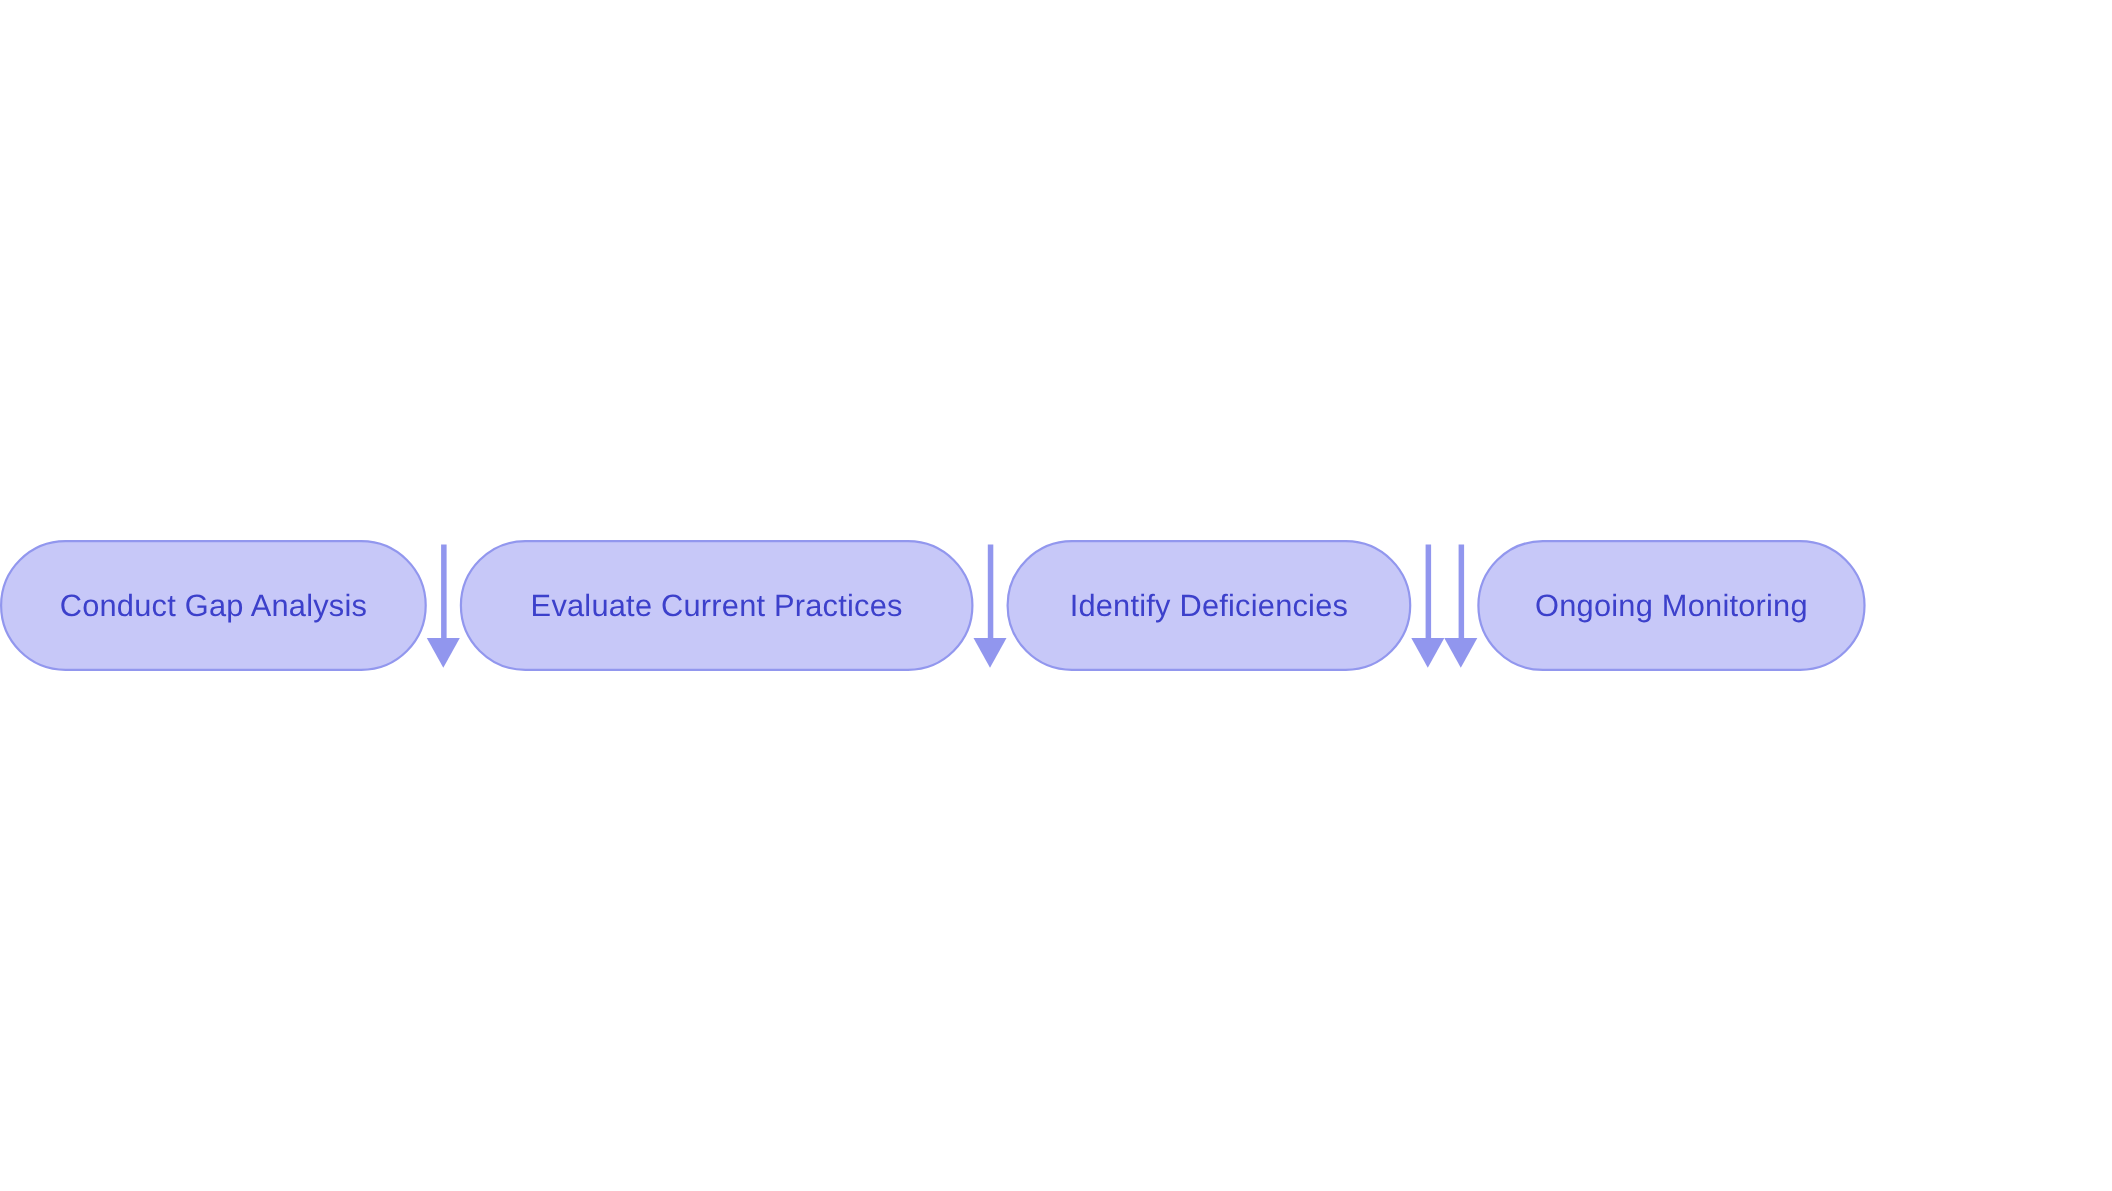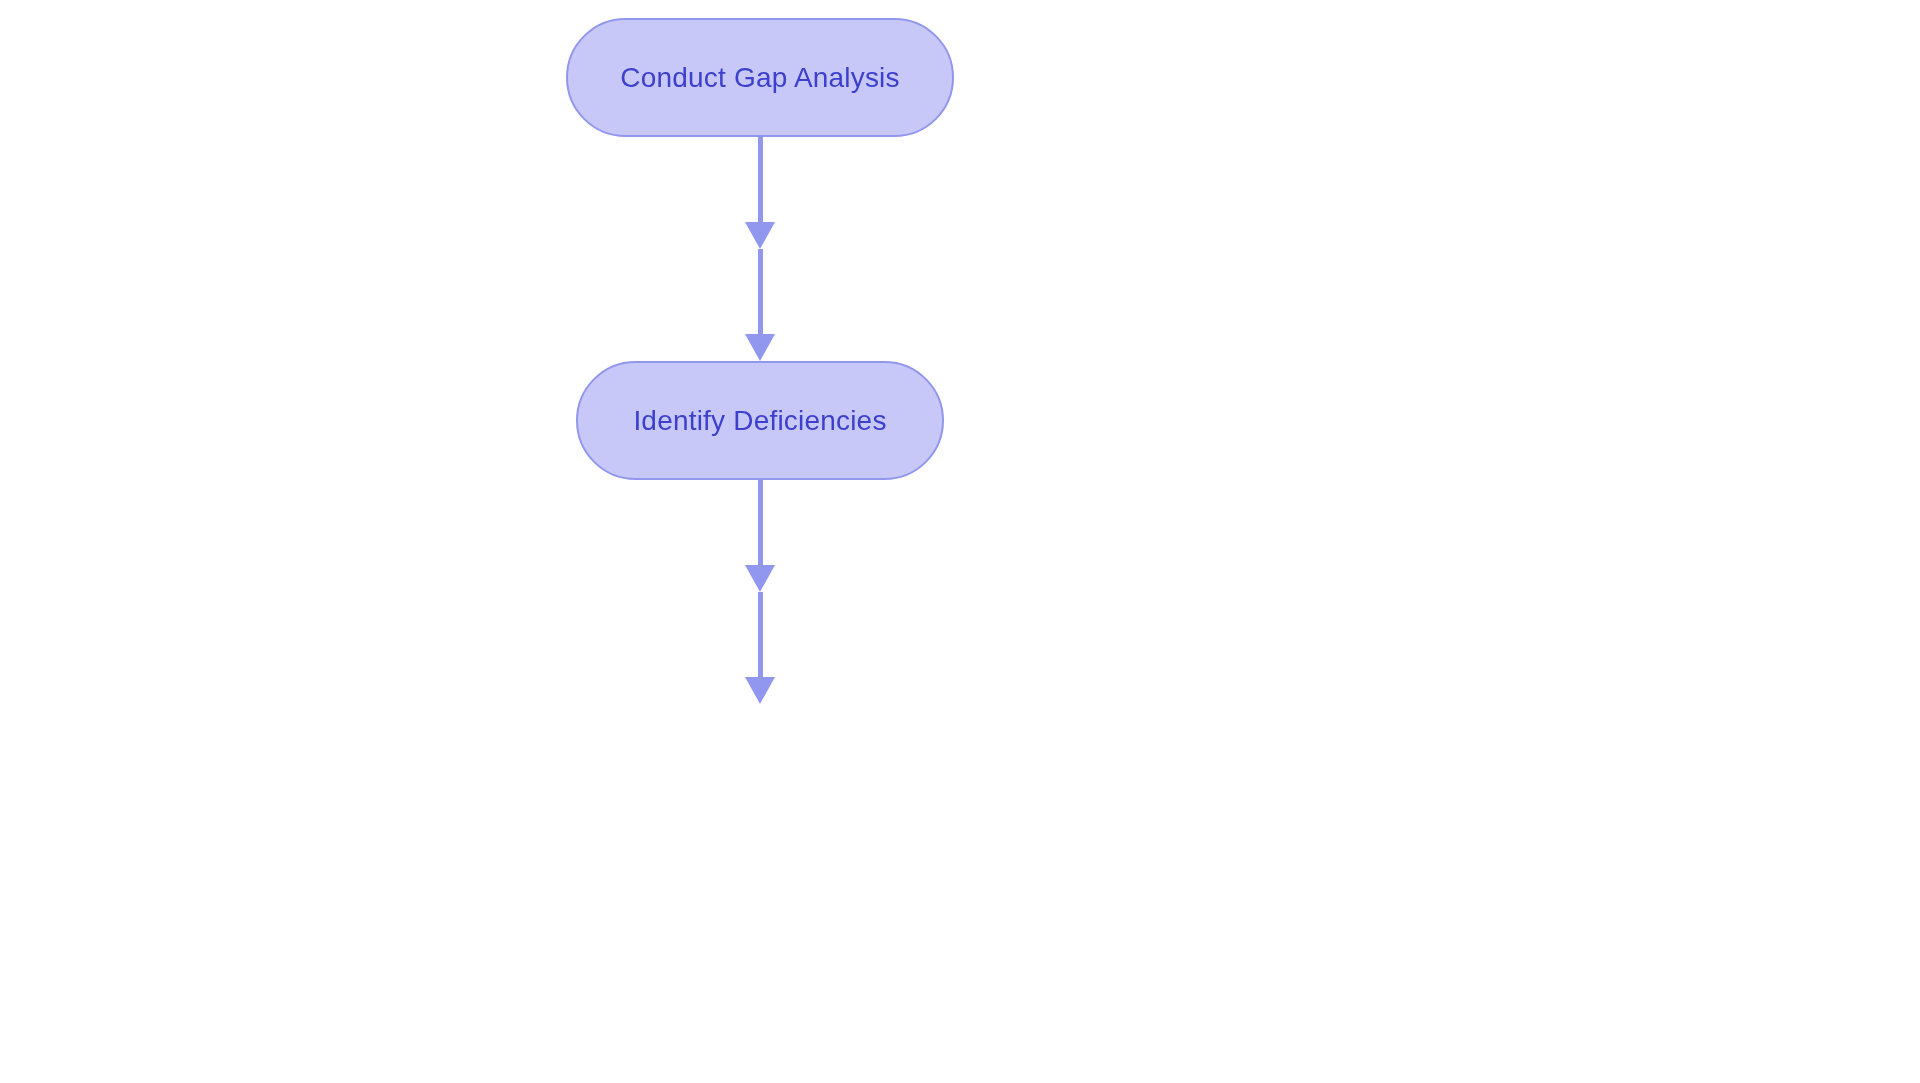--- a/index.html
+++ b/index.html
@@ -15,7 +15,7 @@
 
   .canvas{
     width:1520px;height:1083px;
-    display:flex;flex-direction:column;align-items:center;
+    display:flex;flex-direction:row;align-items:center;
     padding-top:18px;
     background:var(--bg);
   }

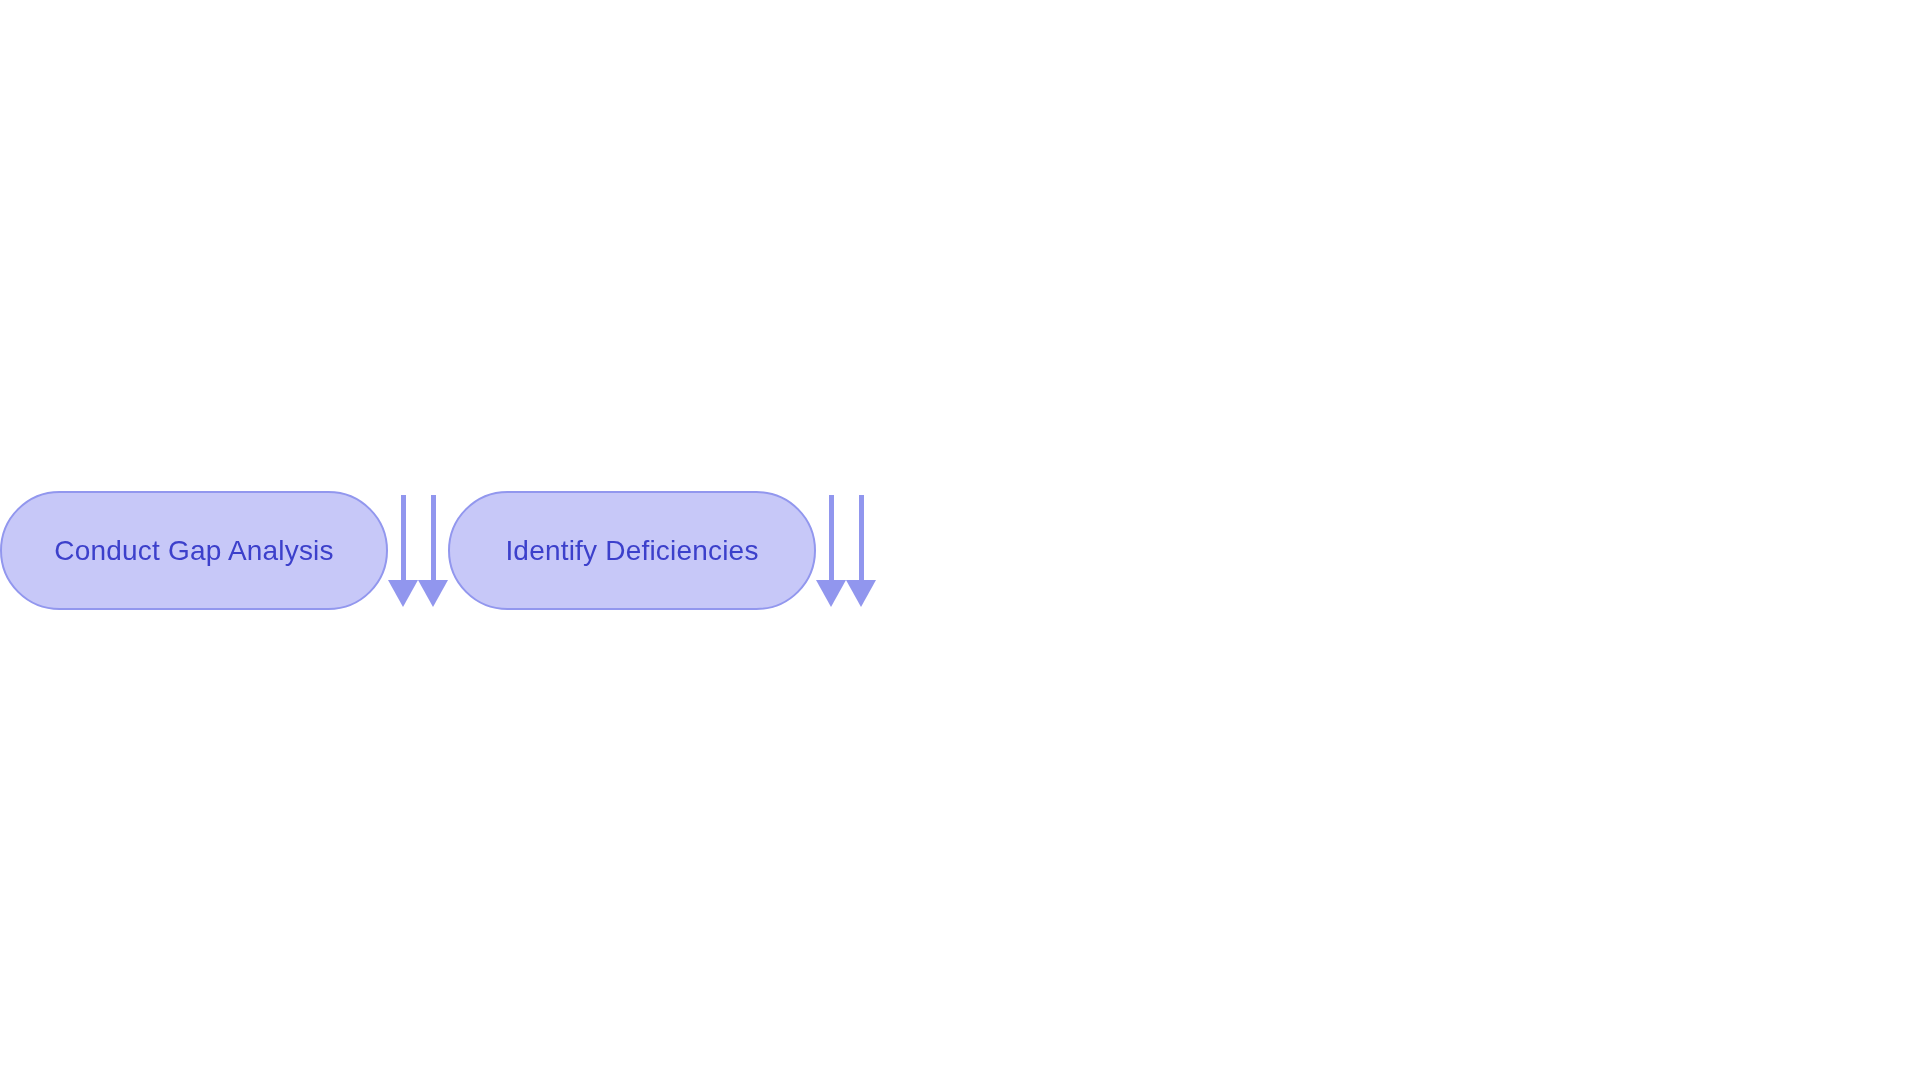--- a/index.html
+++ b/index.html
@@ -72,6 +72,9 @@
     <div class="head"></div>
   </div>
 
+  <div class="node n1">
+    <span>Evaluate Current Practices</span>
+  </div>
 
   <div class="arrow">
     <div class="line"></div>

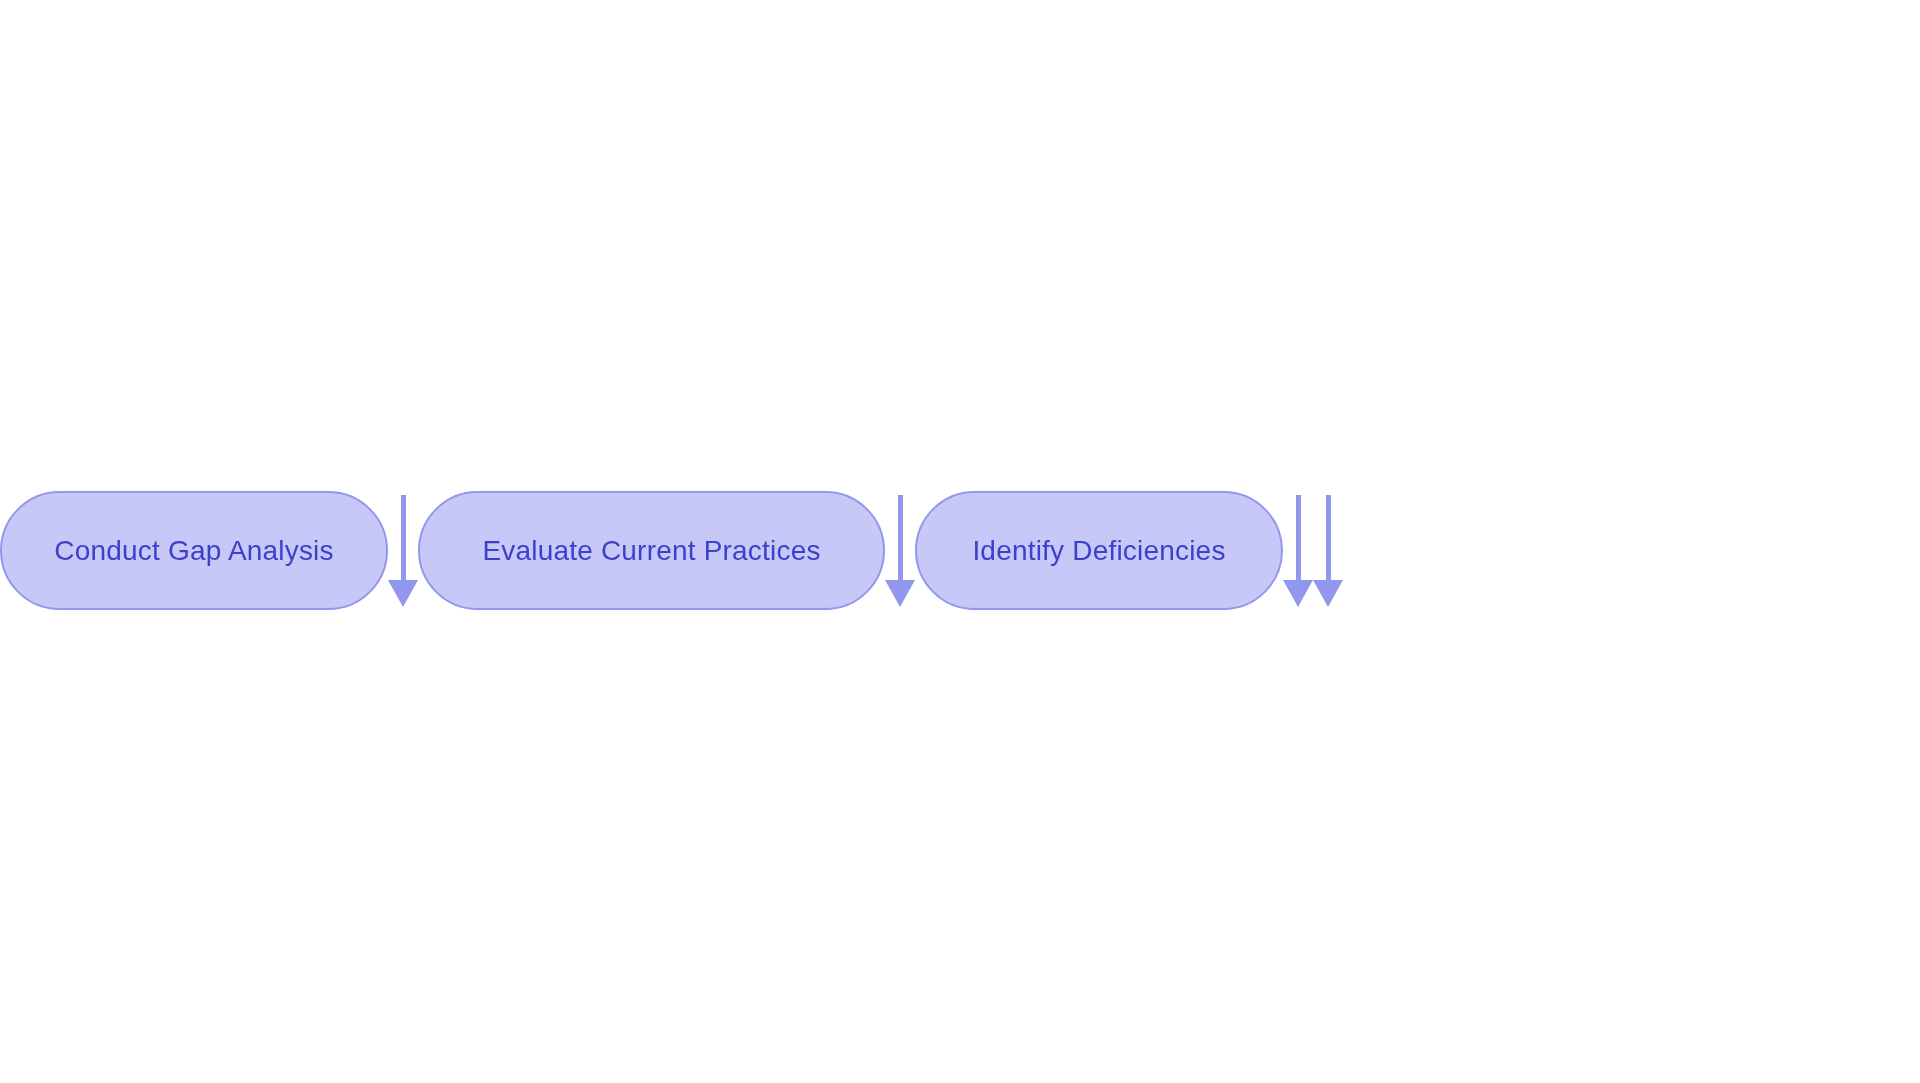--- a/index.html
+++ b/index.html
@@ -96,6 +96,9 @@
     <div class="head"></div>
   </div>
 
+  <div class="node n4">
+    <span>Ongoing Monitoring</span>
+  </div>
 
 </div>
 

